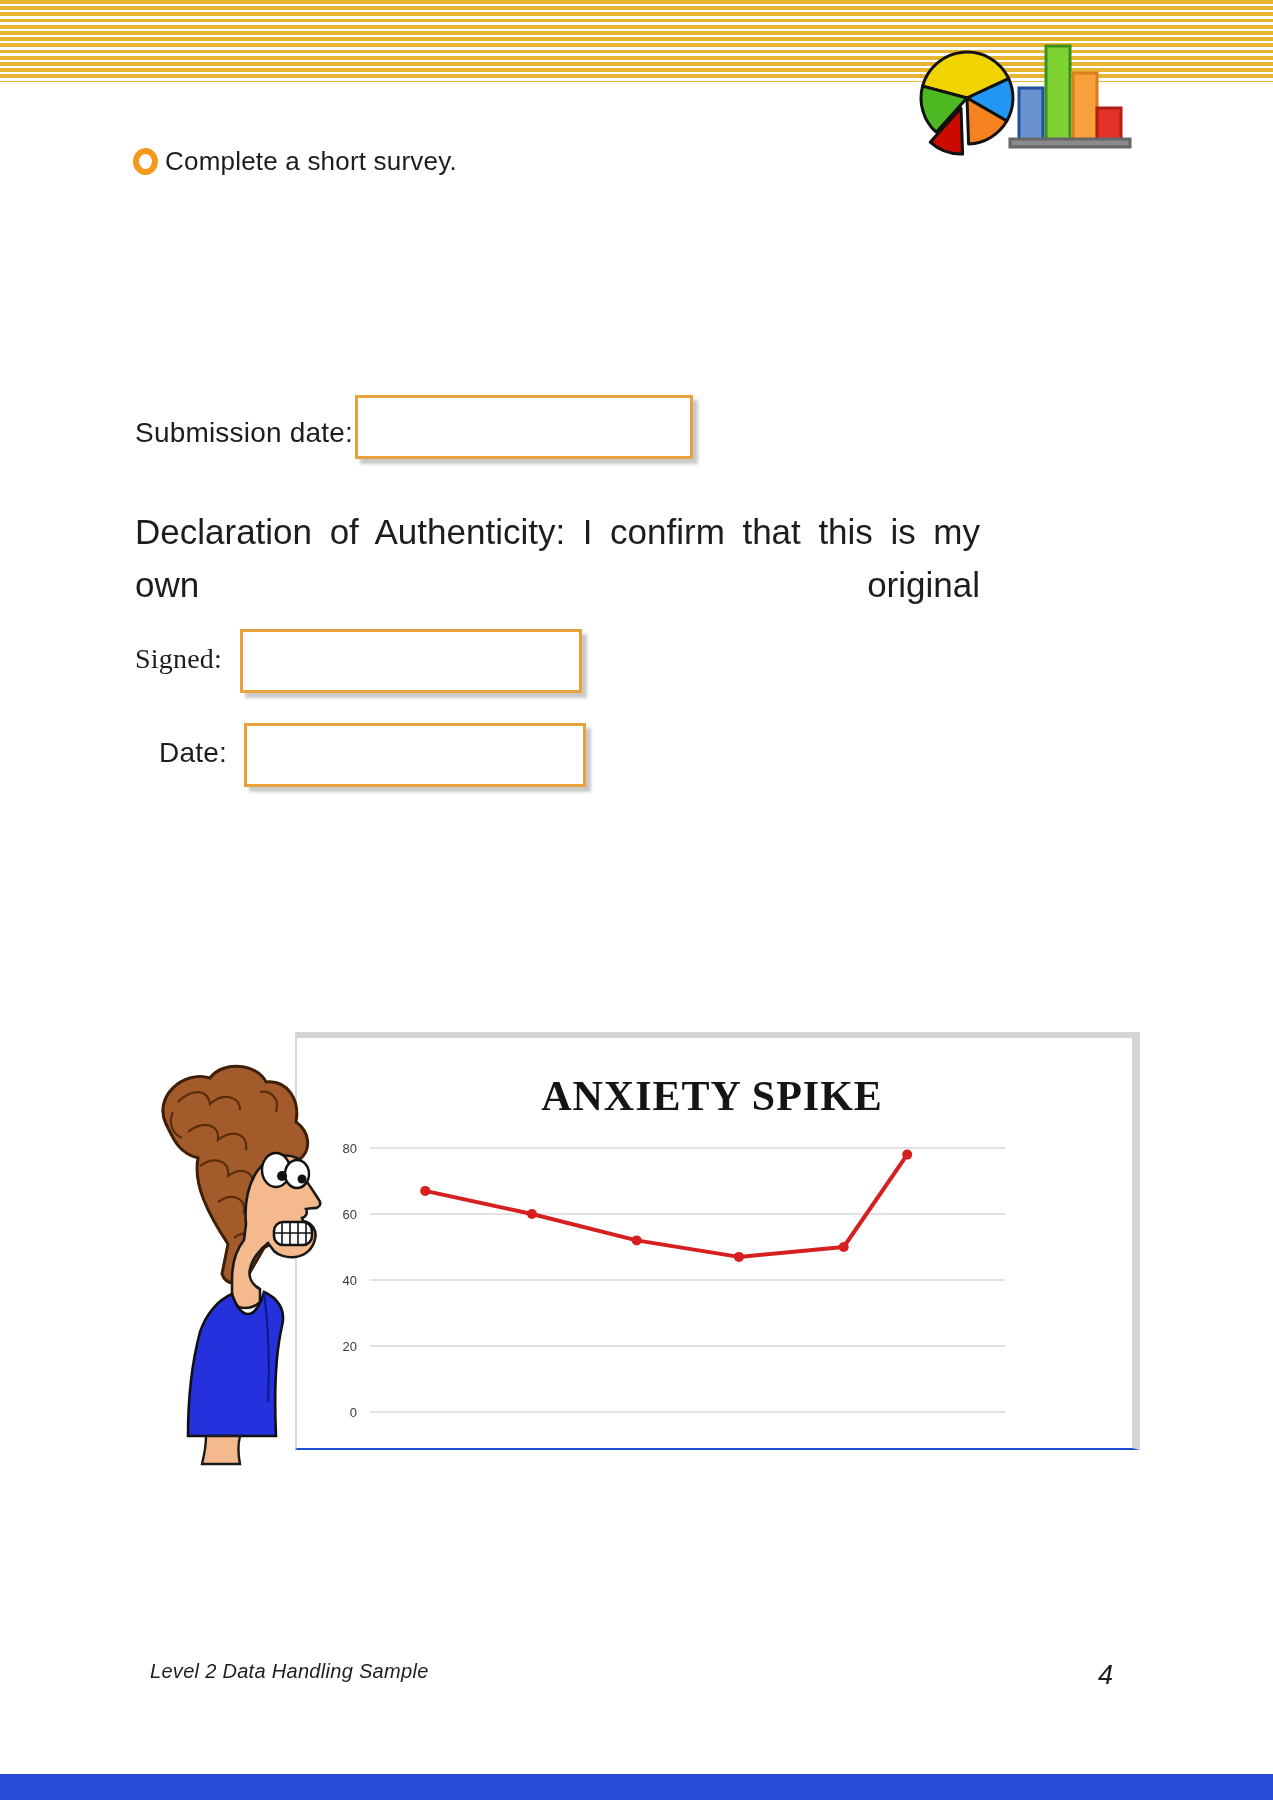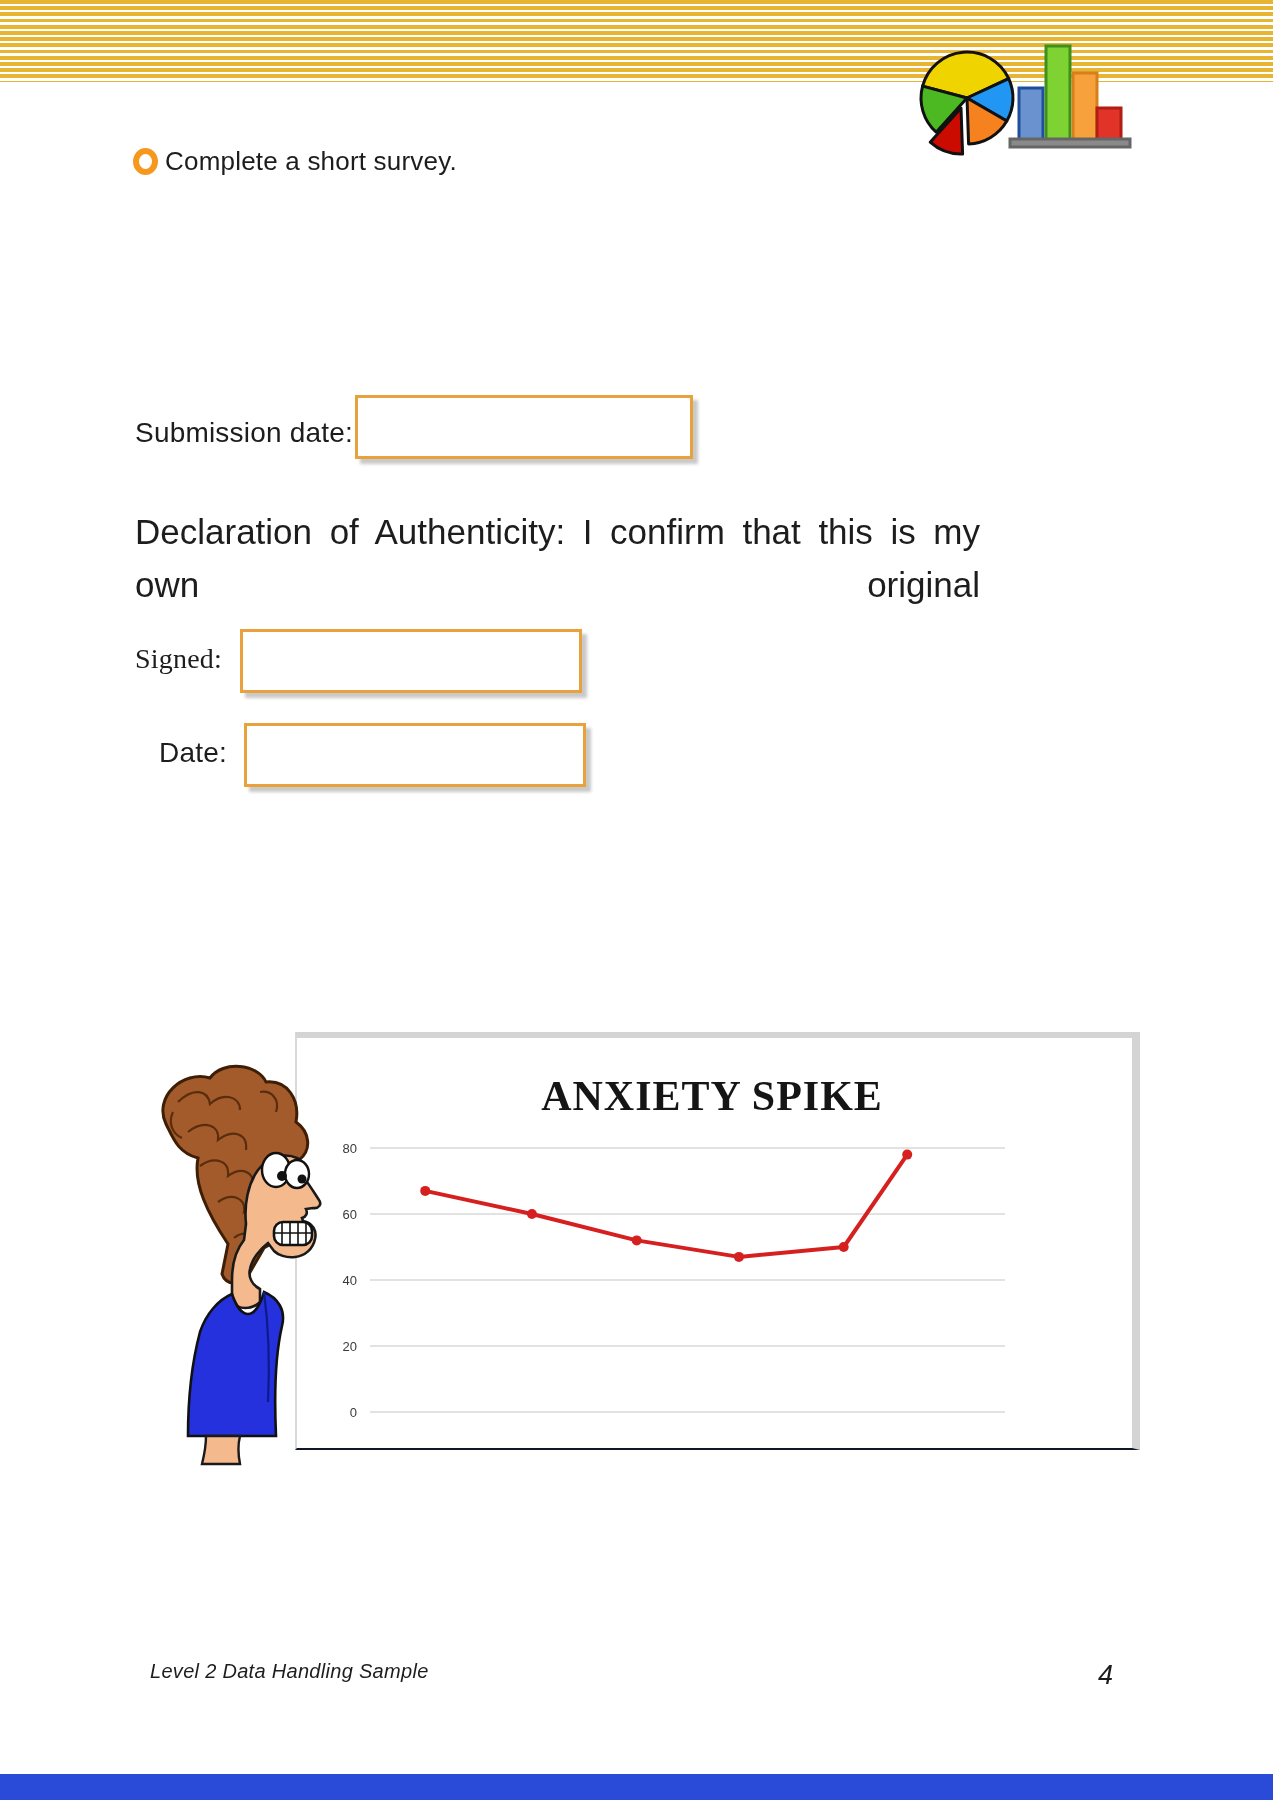--- a/index.html
+++ b/index.html
@@ -55,7 +55,7 @@
     border-top:6px solid var(--panel-gray);
     border-right:8px solid var(--panel-gray);
     border-left:2px solid #d9d9d9;
-    border-bottom:2px solid #0f172a;
+    border-bottom:2px solid #1d4ed8;
     box-sizing:border-box;
   }
   .chart-title{

